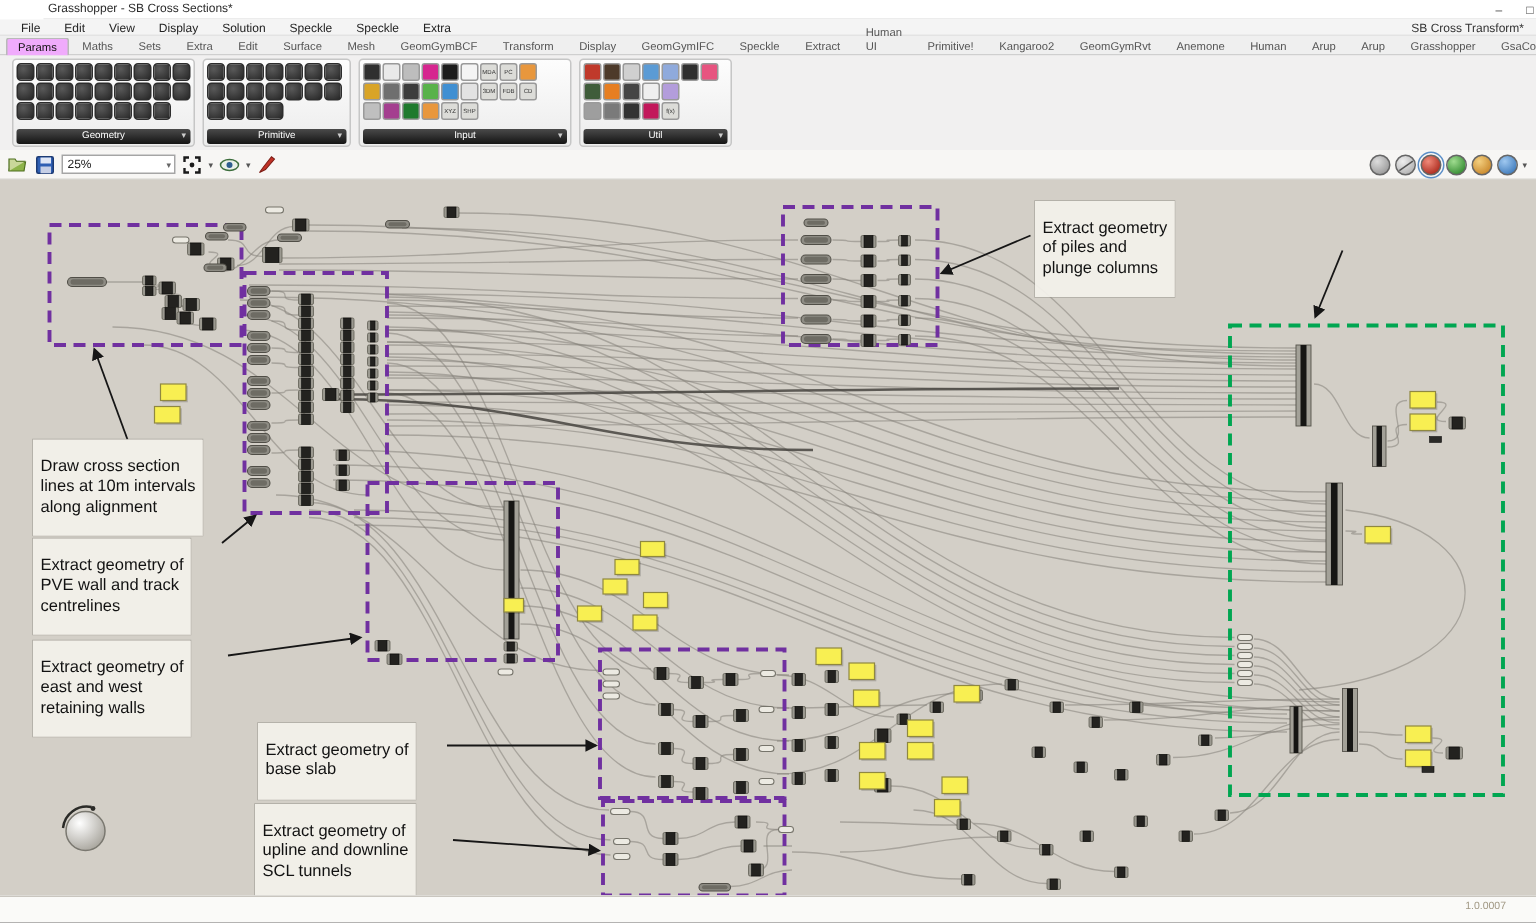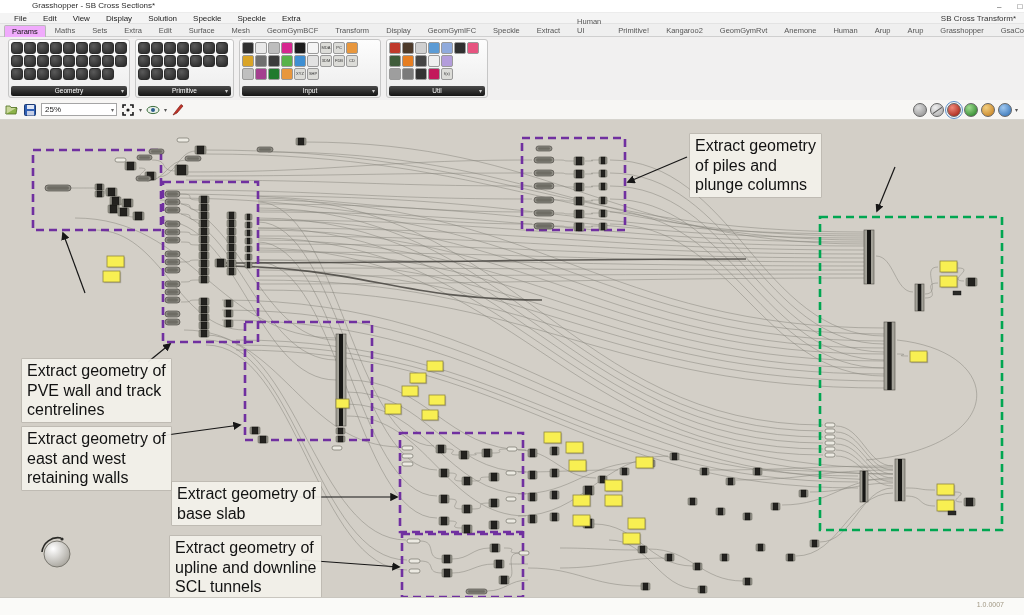--- a/index.html
+++ b/index.html
@@ -41,7 +41,7 @@
   
   .canvas{position:absolute;left:0;top:120px;width:1024px;height:477px;background:#d3cfc7;overflow:hidden;}
   .canvas svg{position:absolute;left:0;top:0;}
-  .note{position:absolute;background:rgba(243,241,235,.93);color:#121212;font-size:16px;line-height:1.22;padding:2px 5px;white-space:pre;box-shadow:0 0 0 0.5px rgba(150,148,140,.65);}
+  .note{position:absolute;background:rgba(243,241,235,.93);color:#121212;font-size:11px;line-height:1.22;padding:12px 5px;white-space:pre;box-shadow:0 0 0 0.5px rgba(150,148,140,.65);}
   
   .statusbar{position:absolute;left:0;top:597px;width:1024px;height:18px;background:#fafaf8;border-top:1px solid #c9c6bf;}
   .version{position:absolute;right:20px;top:3px;font-size:7px;color:#a19884;}

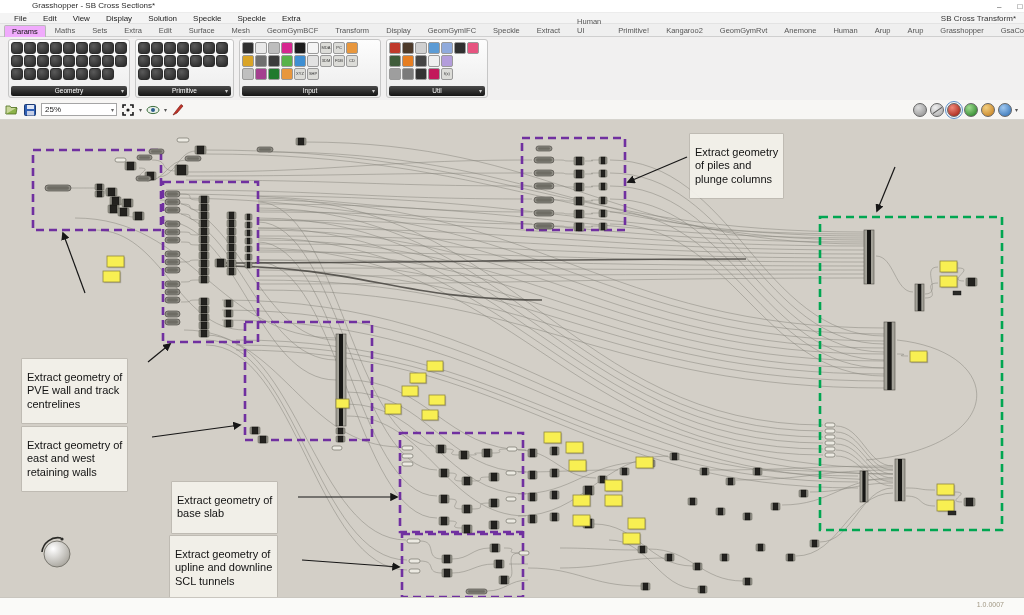--- a/index.html
+++ b/index.html
@@ -1226,6 +1226,9 @@
           <circle cx="62" cy="539" r="1.6" fill="#2b2b28"></circle>
         </g>
       </svg>
+  <div class="note" style="left:22px;top:173px;">Draw cross section
+lines at 10m intervals
+along alignment</div>
       <div class="note" style="left:22px;top:239px;">Extract geometry of
 PVE wall and track
 centrelines</div>

